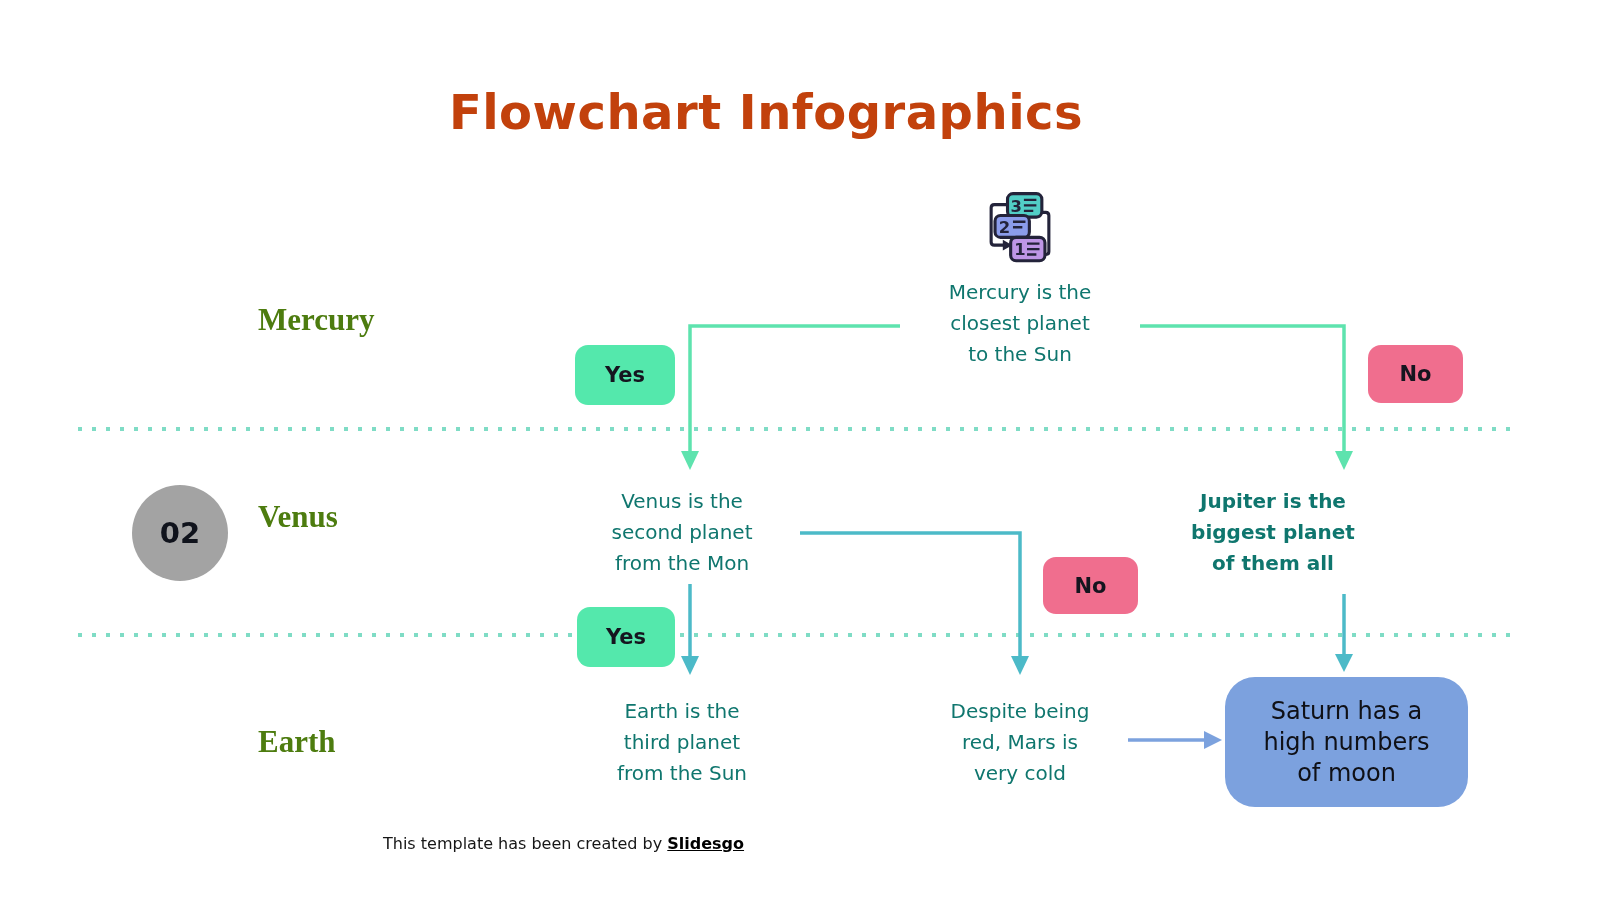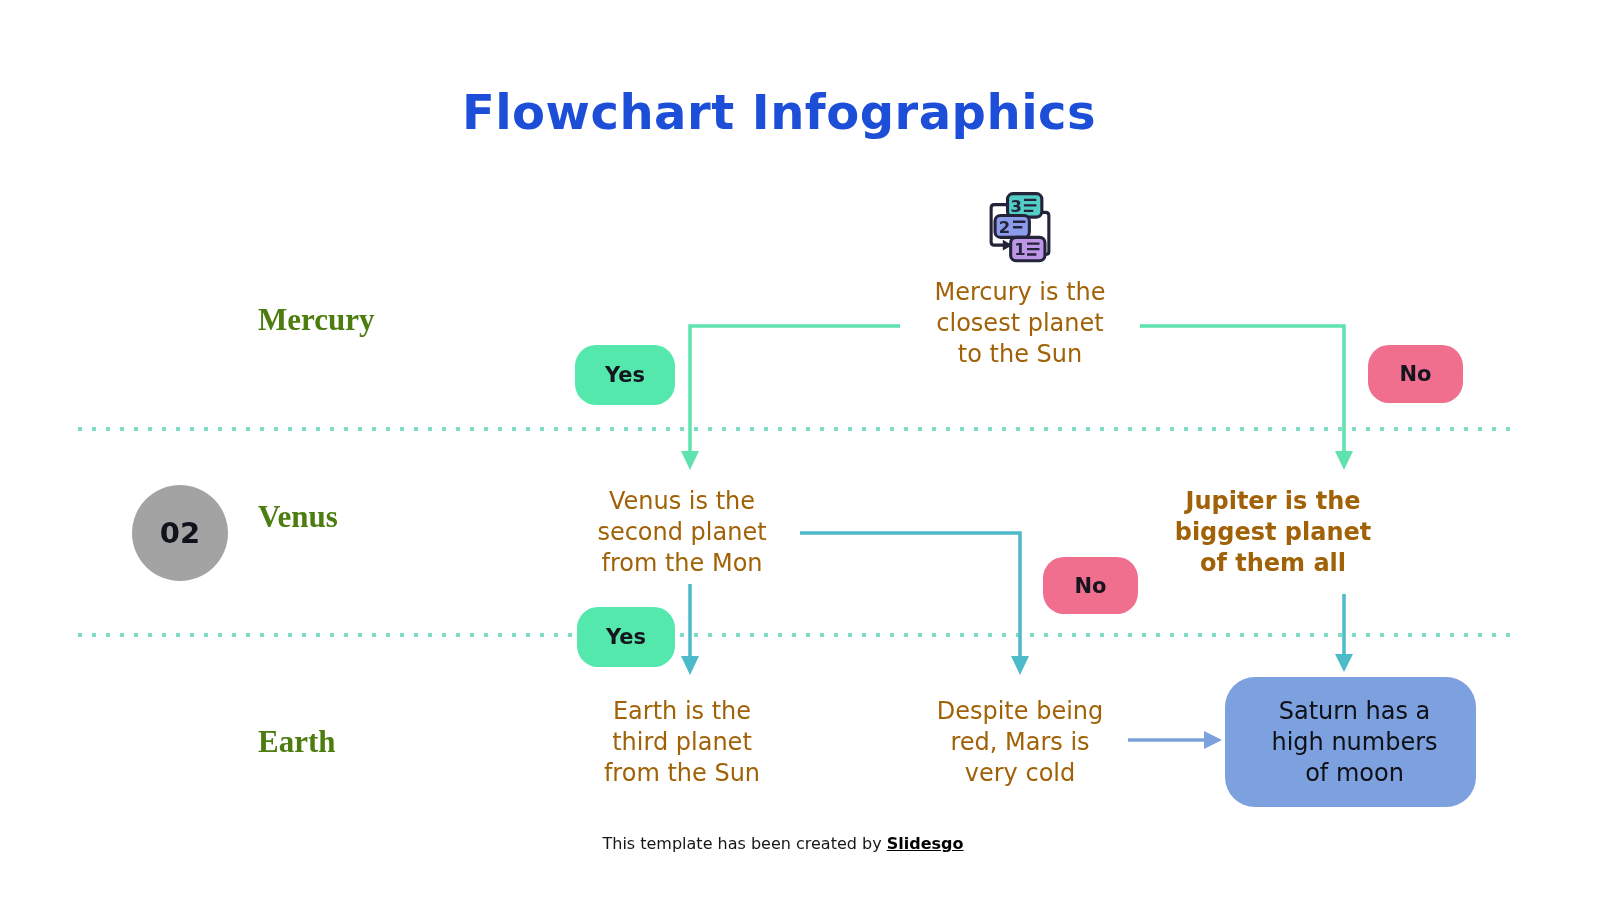--- a/index.html
+++ b/index.html
@@ -8,8 +8,8 @@
     font-family:"DejaVu Sans","Liberation Sans",sans-serif;color:#0c0c0c;
   }
   .title{
-    position:absolute;left:379px;top:84px;width:800px;text-align:center;
-    font-size:48px;font-weight:700;letter-spacing:0.5px;color:#1d4ed8;z-index:2;
+    position:absolute;left:366px;top:84px;width:800px;text-align:center;
+    font-size:48px;font-weight:700;letter-spacing:0.5px;color:#c2410c;z-index:2;
   }
   .overlay{position:absolute;left:0;top:0;z-index:1;}
   .icon-wrap{position:absolute;left:981px;top:189px;width:78px;height:78px;z-index:2;}

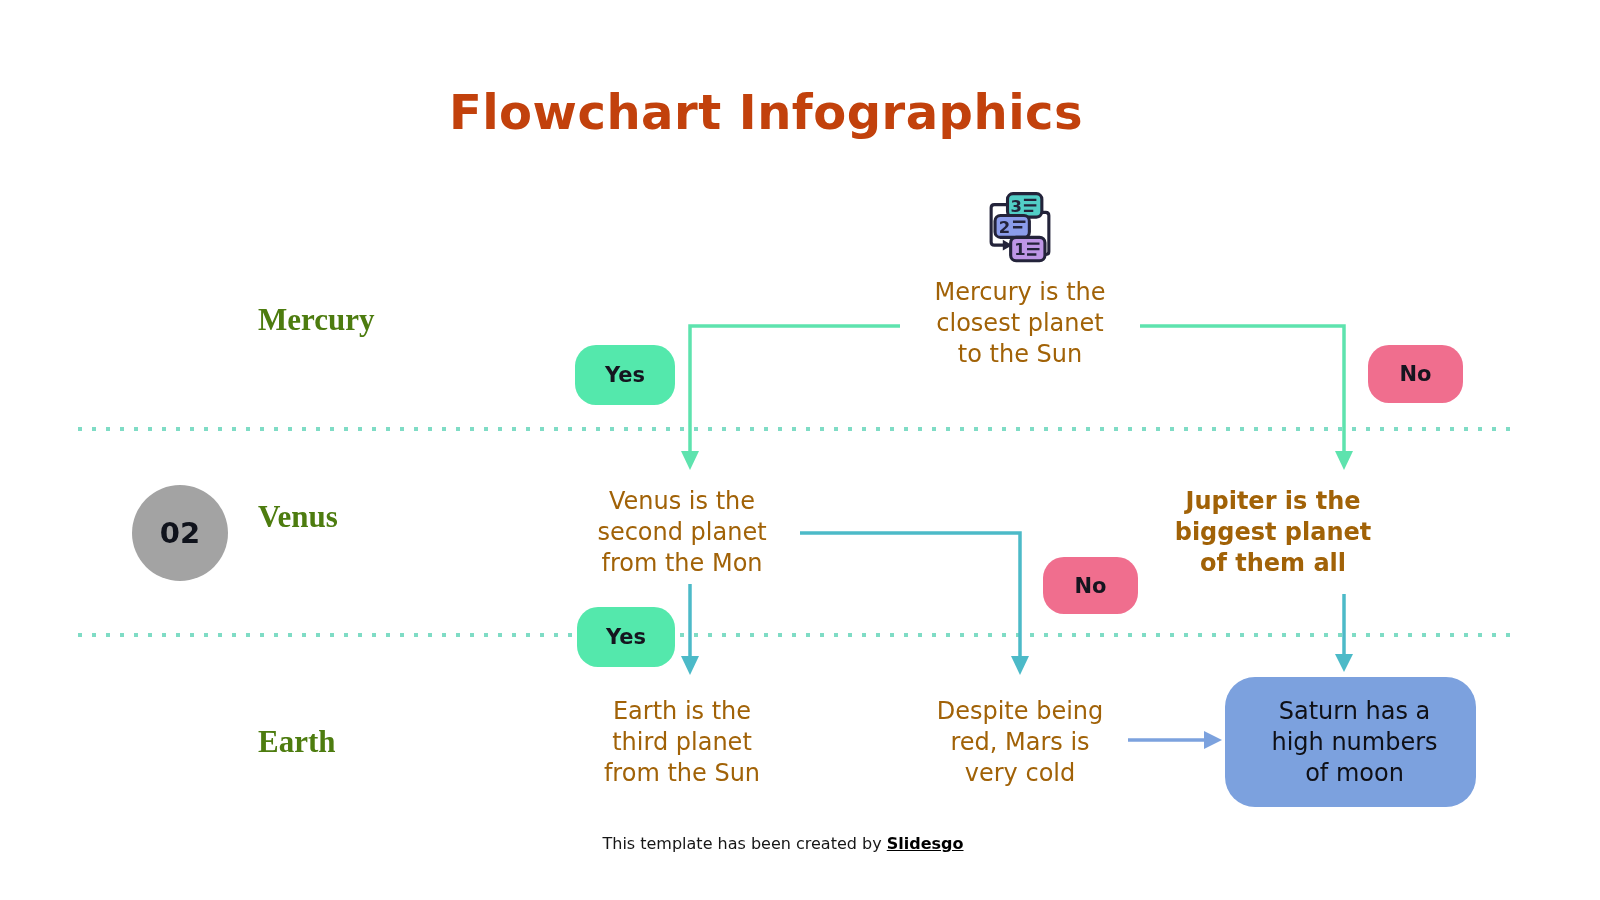--- a/index.html
+++ b/index.html
@@ -14,8 +14,8 @@
   .overlay{position:absolute;left:0;top:0;z-index:1;}
   .icon-wrap{position:absolute;left:981px;top:189px;width:78px;height:78px;z-index:2;}
   .node{
-    position:absolute;width:260px;text-align:center;font-size:24px;line-height:31px;
-    color:#a16207;white-space:pre-line;z-index:2;font-weight:500;
+    position:absolute;width:260px;text-align:center;font-size:20px;line-height:31px;
+    color:#0f766e;white-space:pre-line;z-index:2;font-weight:500;
   }
   .n-mercury{left:890px;top:277px;}
   .n-venus{left:552px;top:486px;}

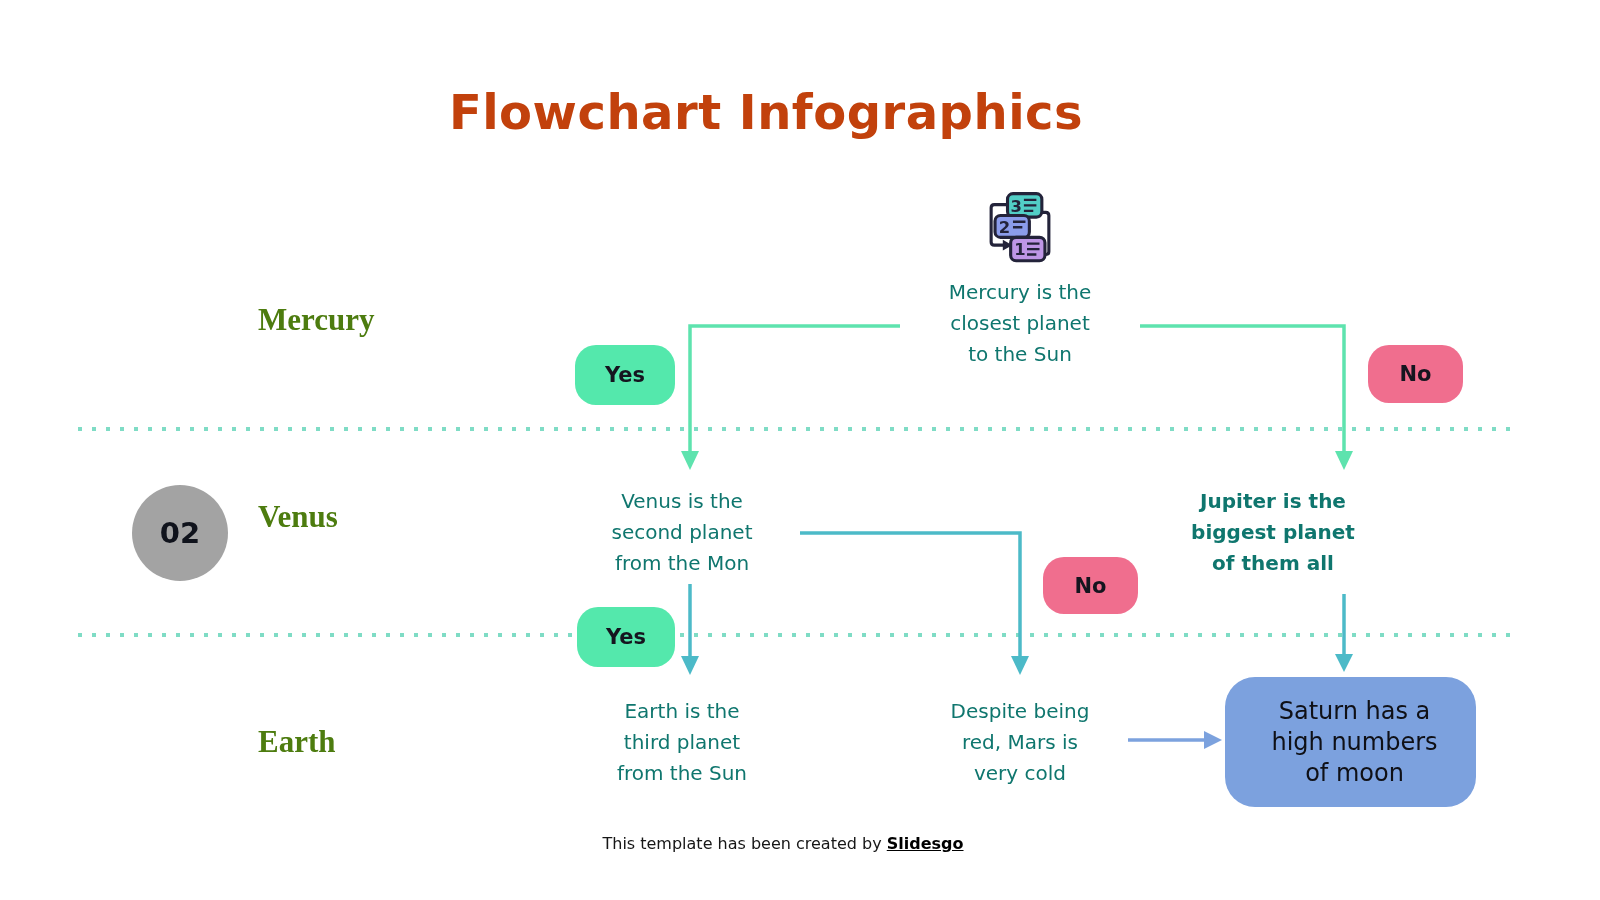--- a/index.html
+++ b/index.html
@@ -38,7 +38,7 @@
     font-size:31px;font-weight:700;color:#4d7c0f;z-index:2;font-family:Liberation Serif, serif;
   }
   .badge{
-    position:absolute;border-radius:21px;display:flex;align-items:center;justify-content:center;
+    position:absolute;border-radius:13px;display:flex;align-items:center;justify-content:center;
     font-size:21px;font-weight:700;color:#15151f;z-index:3;
   }
   .b-yes1{left:575px;top:345px;width:100px;height:60px;}

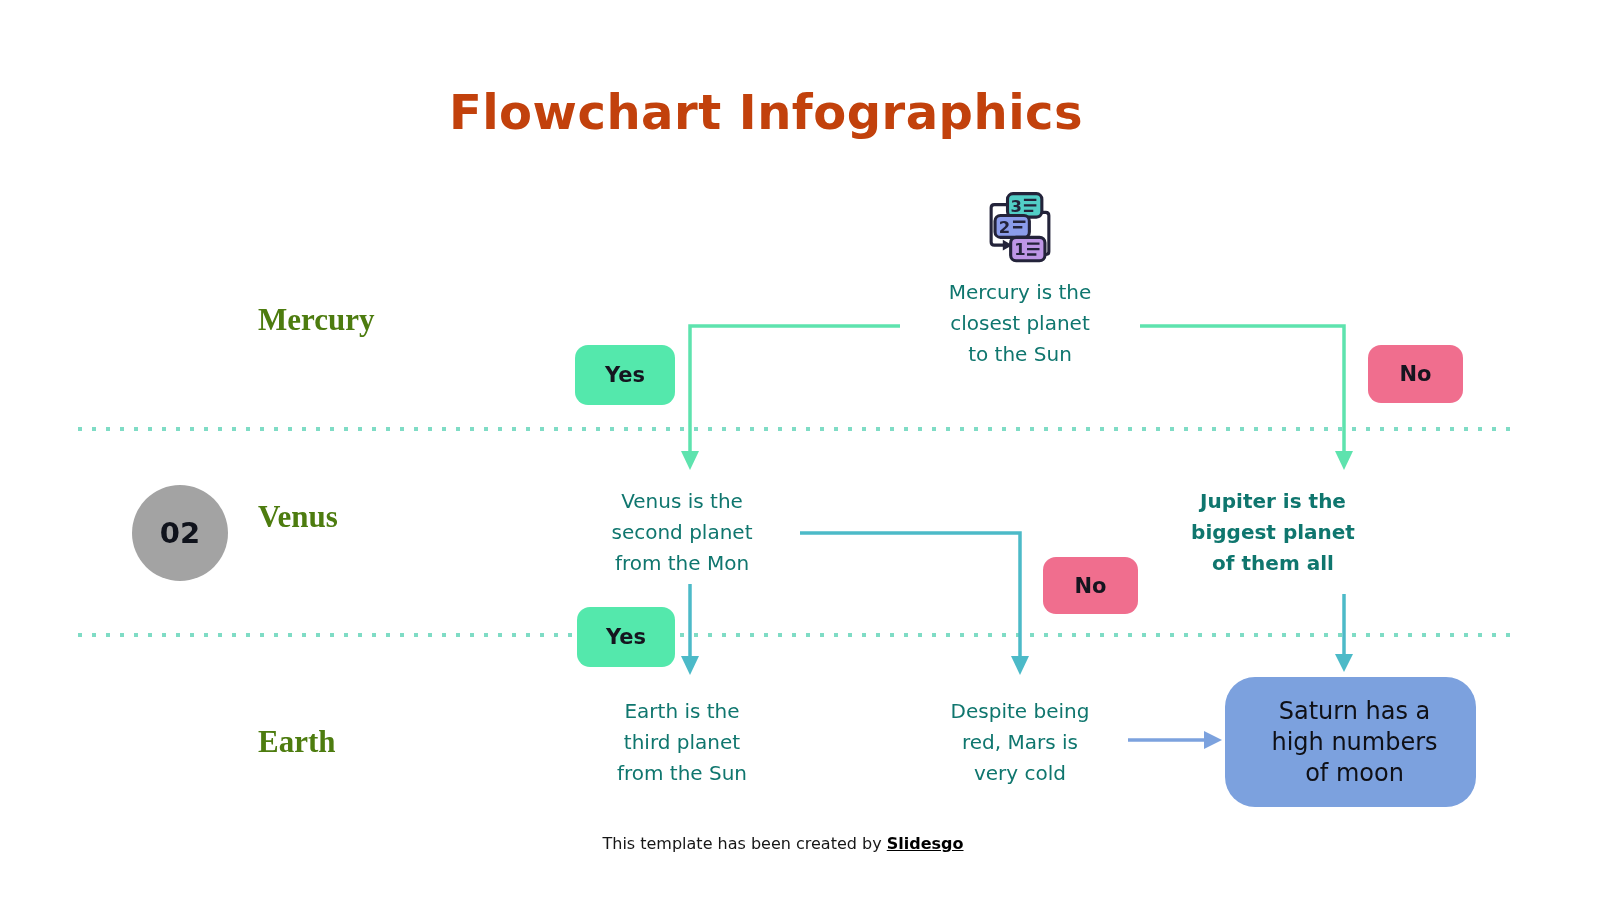--- a/index.html
+++ b/index.html
@@ -129,7 +129,7 @@
 red, Mars is
 very cold</div>
 
-  <div class="saturn-box" style="background-color: rgb(124, 161, 222); padding-left: 8px;">Saturn has a
+  <div class="saturn-box" style="background-color: rgb(124, 161, 222);">Saturn has a
 high numbers
 of moon</div>
 

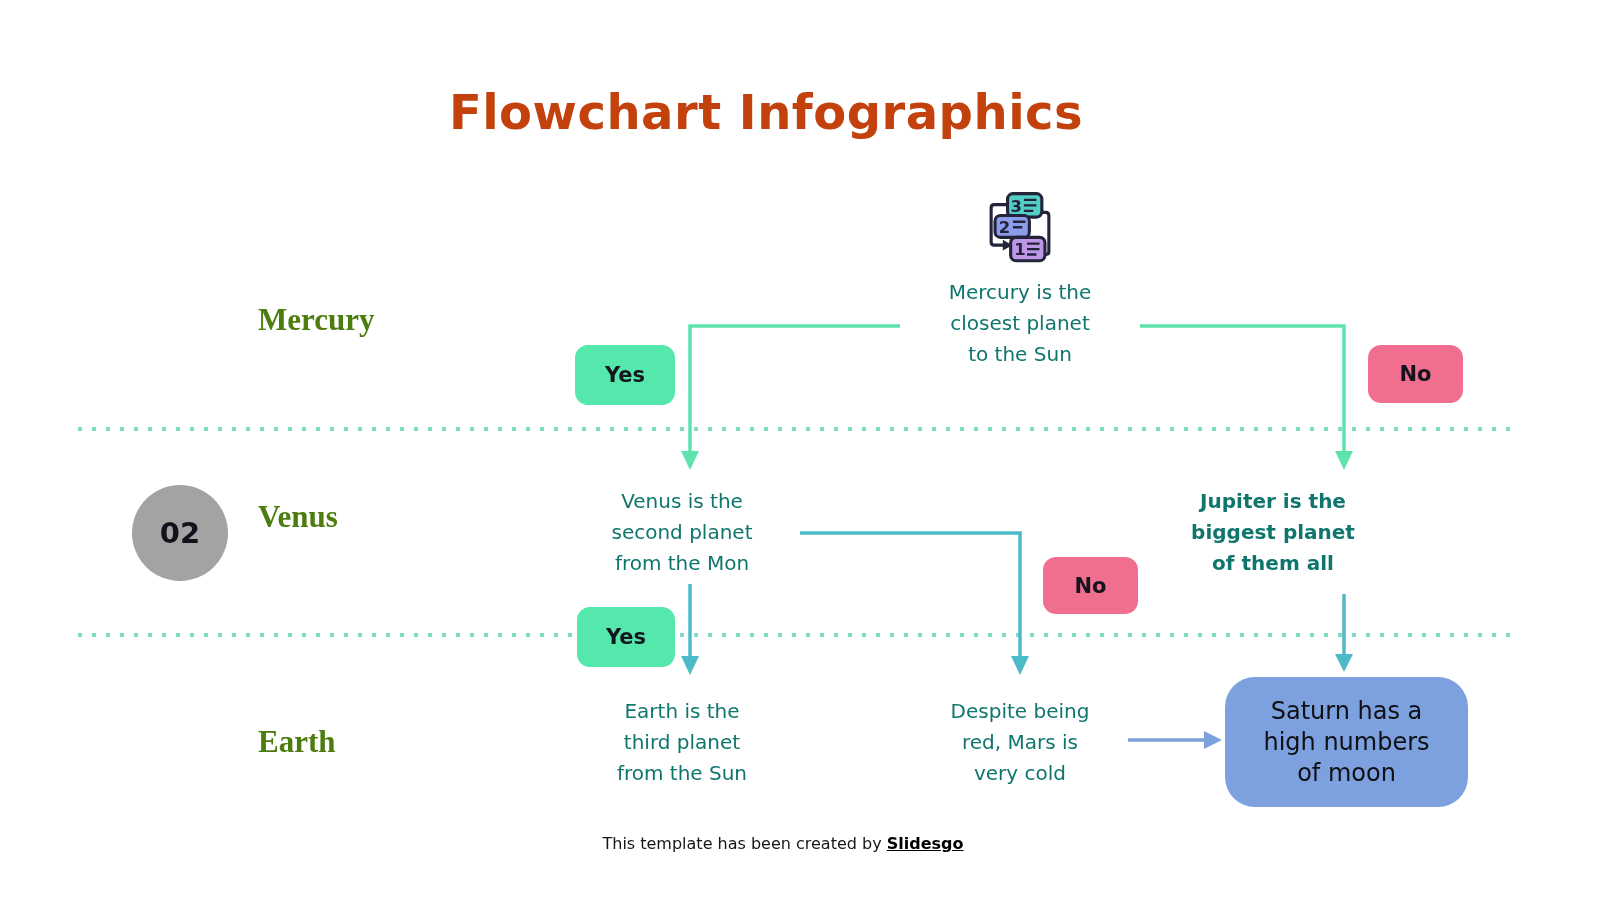--- a/index.html
+++ b/index.html
@@ -46,7 +46,7 @@
   .b-yes2{left:577px;top:607px;width:98px;height:60px;}
   .b-no2{left:1043px;top:557px;width:95px;height:57px;}
   .footer{
-    position:absolute;left:383px;top:834px;width:800px;text-align:center;
+    position:absolute;left:383px;top:834px;width:800px;text-align:left;
     font-size:16px;color:#161616;z-index:2;font-weight:400;
   }
   .footer a{color:#000000;font-weight:700;text-decoration:underline;cursor:pointer;}

